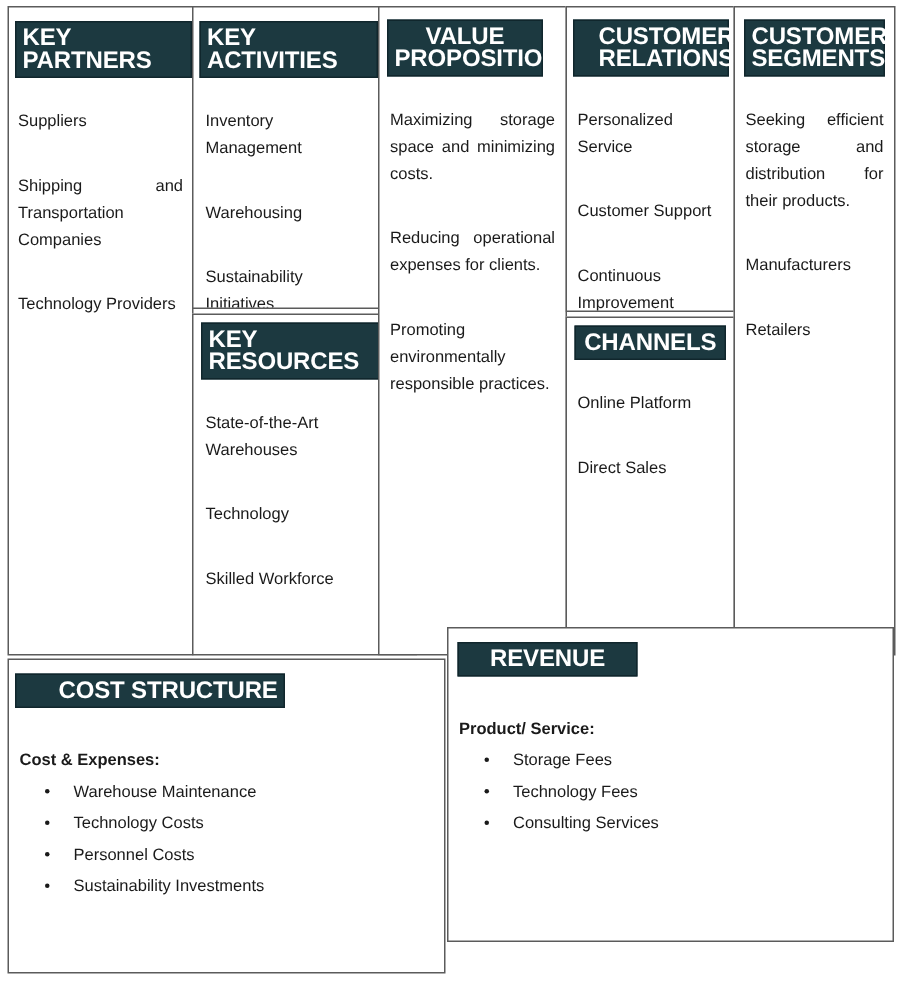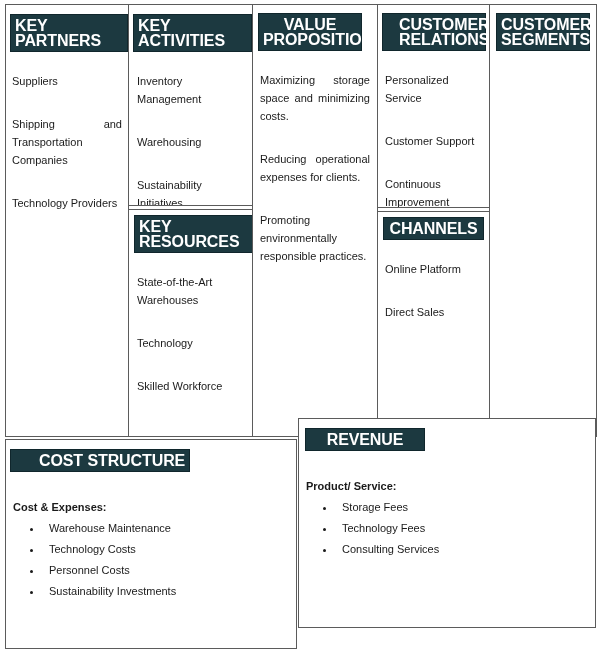--- a/index.html
+++ b/index.html
@@ -122,6 +122,11 @@
 
   <div class="box cs">
     <span class="badge block">CUSTOMER SEGMENTS</span>
+    <div class="panel-body pad7">
+      <p class="item just">Seeking efficient storage and distribution for their products.</p>
+      <p class="item">Manufacturers</p>
+      <p class="item">Retailers</p>
+    </div>
   </div>
 
   <div class="box cost">

